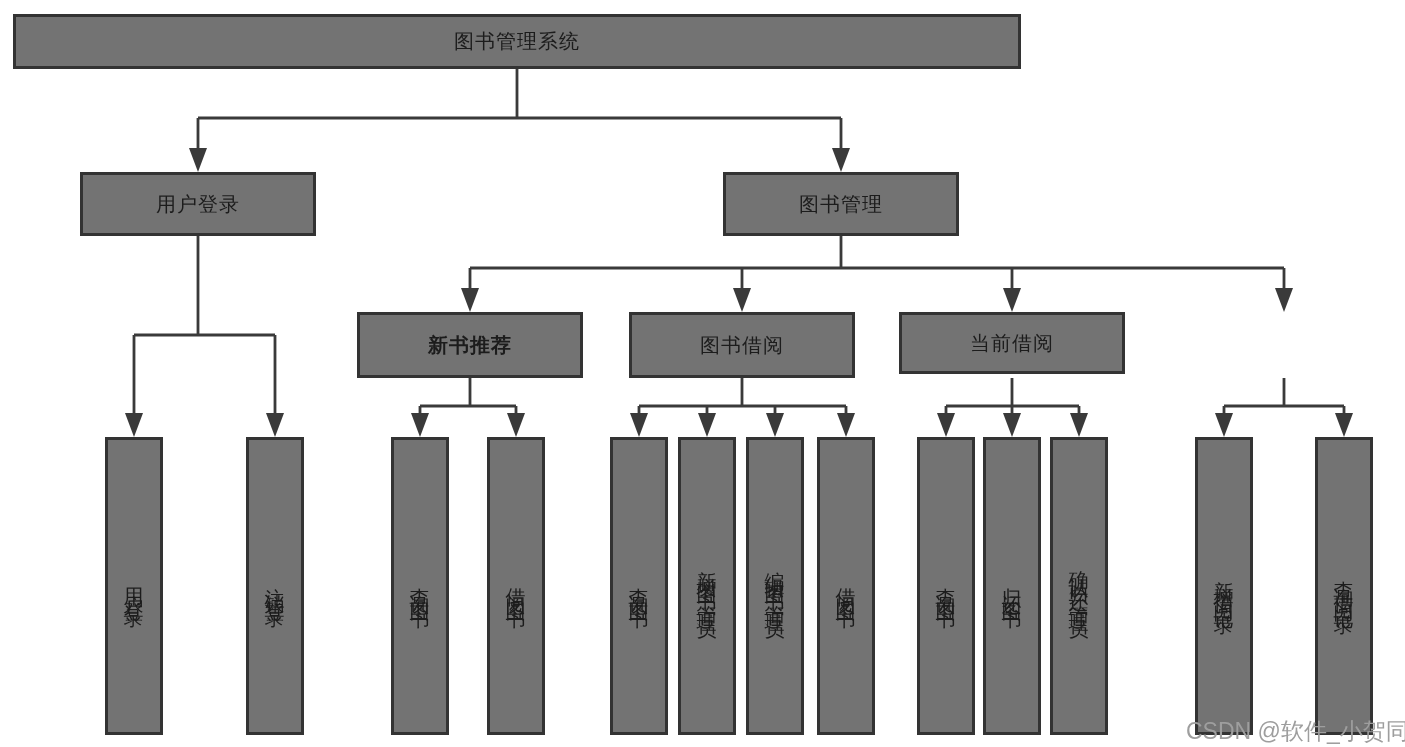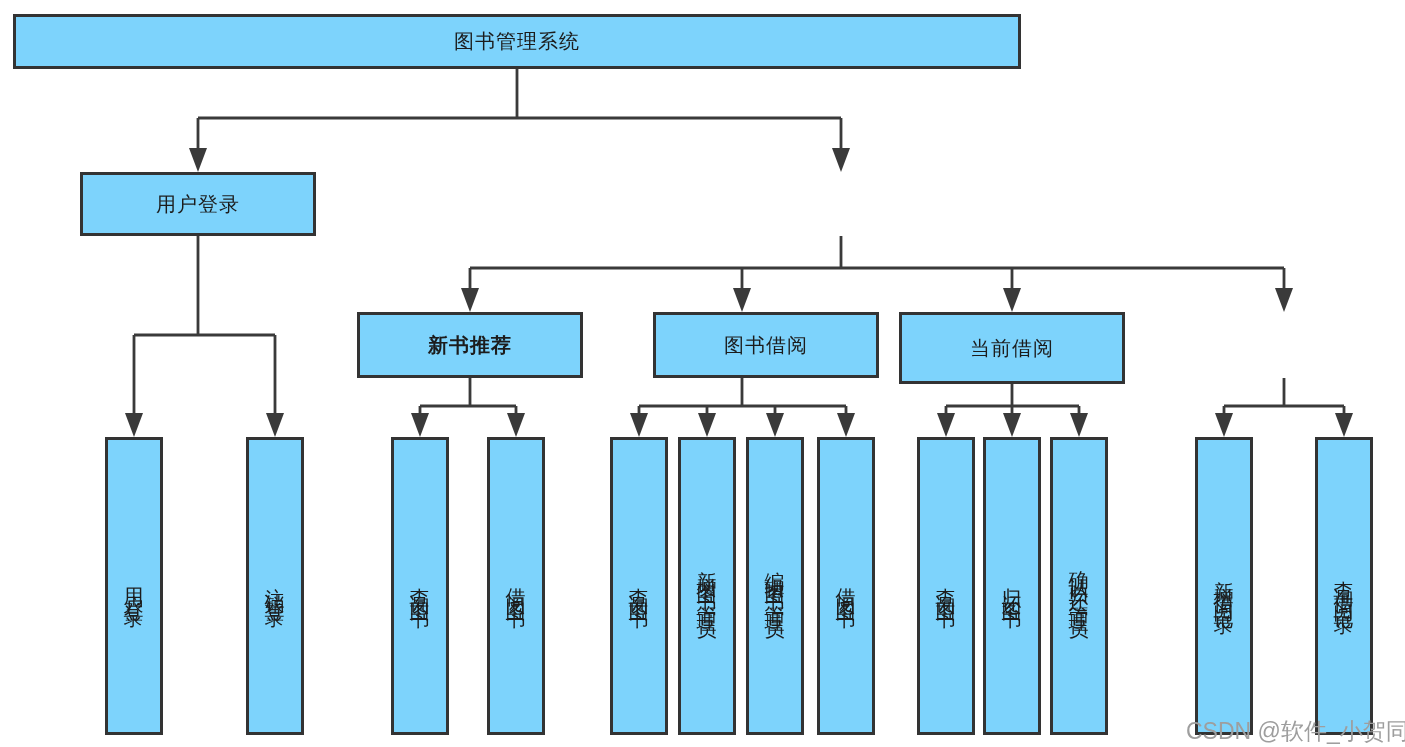--- a/index.html
+++ b/index.html
@@ -15,7 +15,7 @@
     position:absolute;
     box-sizing:border-box;
     border:3px solid #333333;
-    background:#7dd3fc;
+    background:#737373;
     display:flex;
     align-items:center;
     justify-content:center;

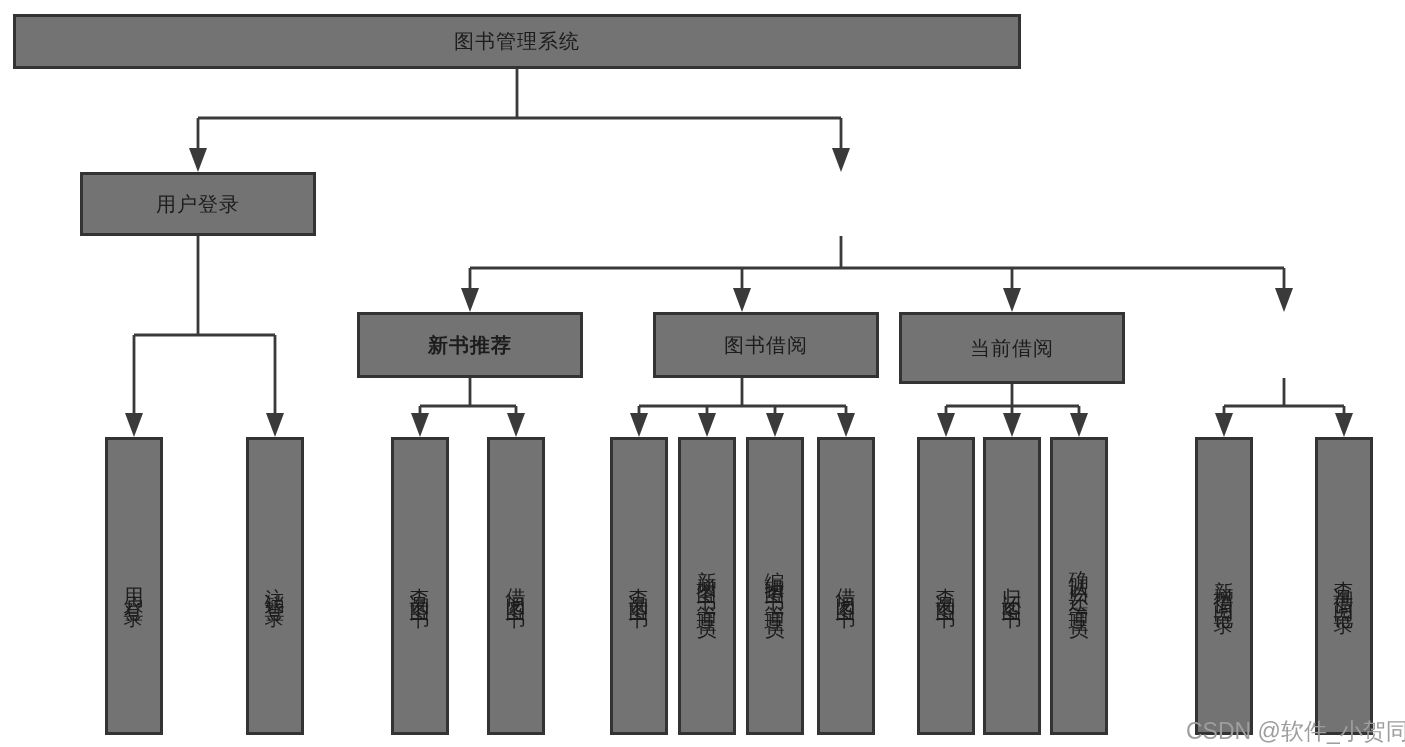--- a/index.html
+++ b/index.html
@@ -95,6 +95,9 @@
   <div class="node" style="left:80px;top:172px;width:236px;height:64px;">
     <span class="hlabel">用户登录</span>
   </div>
+  <div class="node" style="left:723px;top:172px;width:236px;height:64px;">
+    <span class="hlabel">图书管理</span>
+  </div>
 
   <div class="node" style="left:357px;top:312px;width:226px;height:66px;font-weight:bold;">
     <span class="hlabel">新书推荐</span>

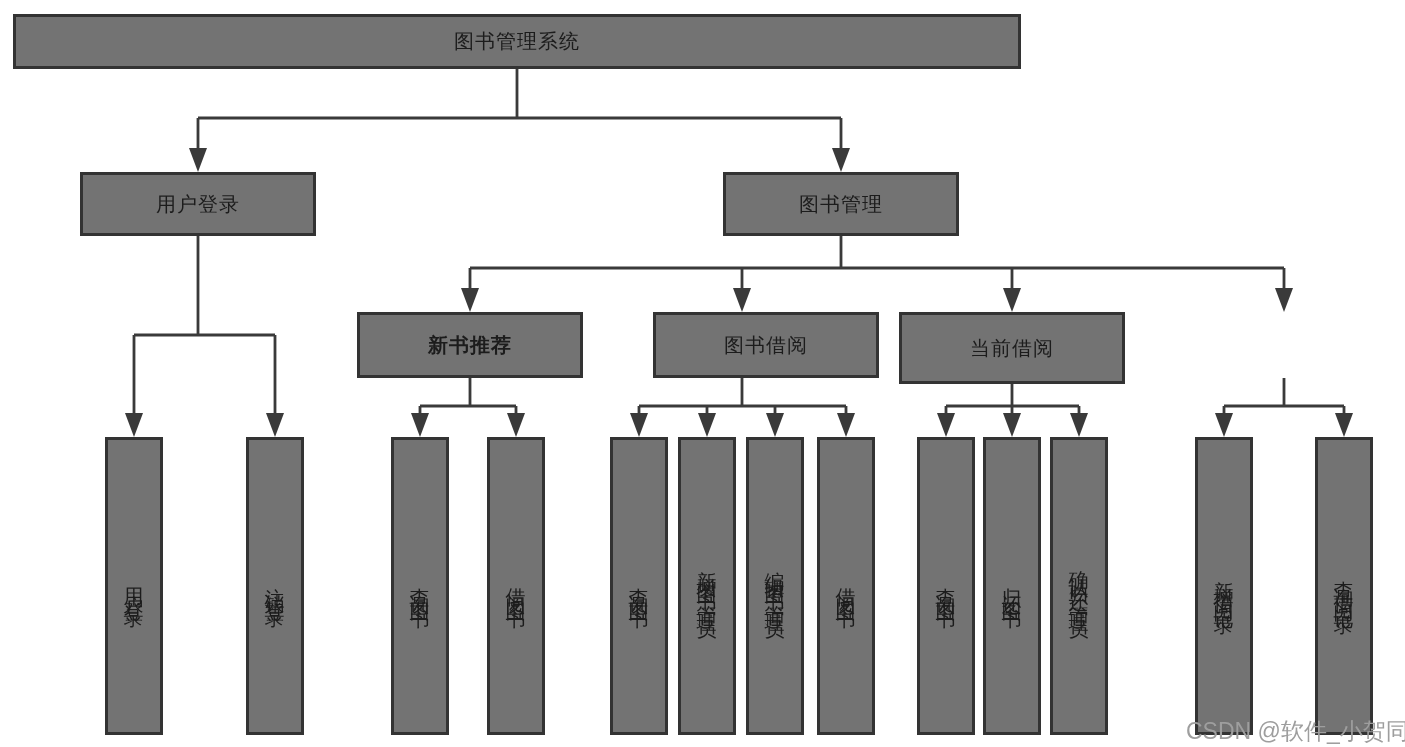--- a/index.html
+++ b/index.html
@@ -102,7 +102,7 @@
   <div class="node" style="left:357px;top:312px;width:226px;height:66px;font-weight:bold;">
     <span class="hlabel">新书推荐</span>
   </div>
-  <div class="node" style="left:629px;top:312px;width:226px;height:66px;margin-left:24px;">
+  <div class="node" style="left:629px;top:312px;width:226px;height:66px;">
     <span class="hlabel">图书借阅</span>
   </div>
   <div class="node" style="left:899px;top:312px;width:226px;height:72px;">

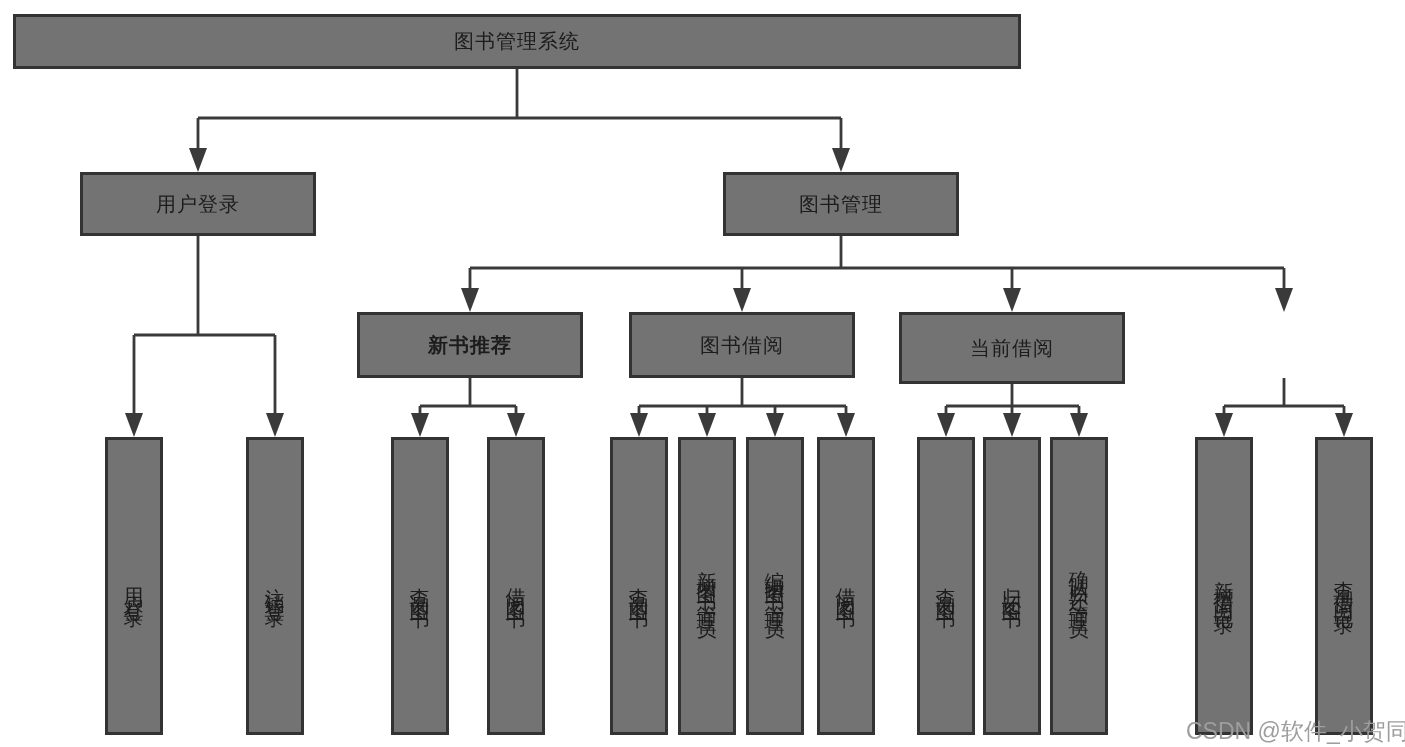--- a/index.html
+++ b/index.html
@@ -105,7 +105,7 @@
   <div class="node" style="left:629px;top:312px;width:226px;height:66px;">
     <span class="hlabel">图书借阅</span>
   </div>
-  <div class="node" style="left:899px;top:312px;width:226px;height:72px;">
+  <div class="node" style="left:899px;top:312px;width:226px;height:62px;">
     <span class="hlabel">当前借阅</span>
   </div>
 

